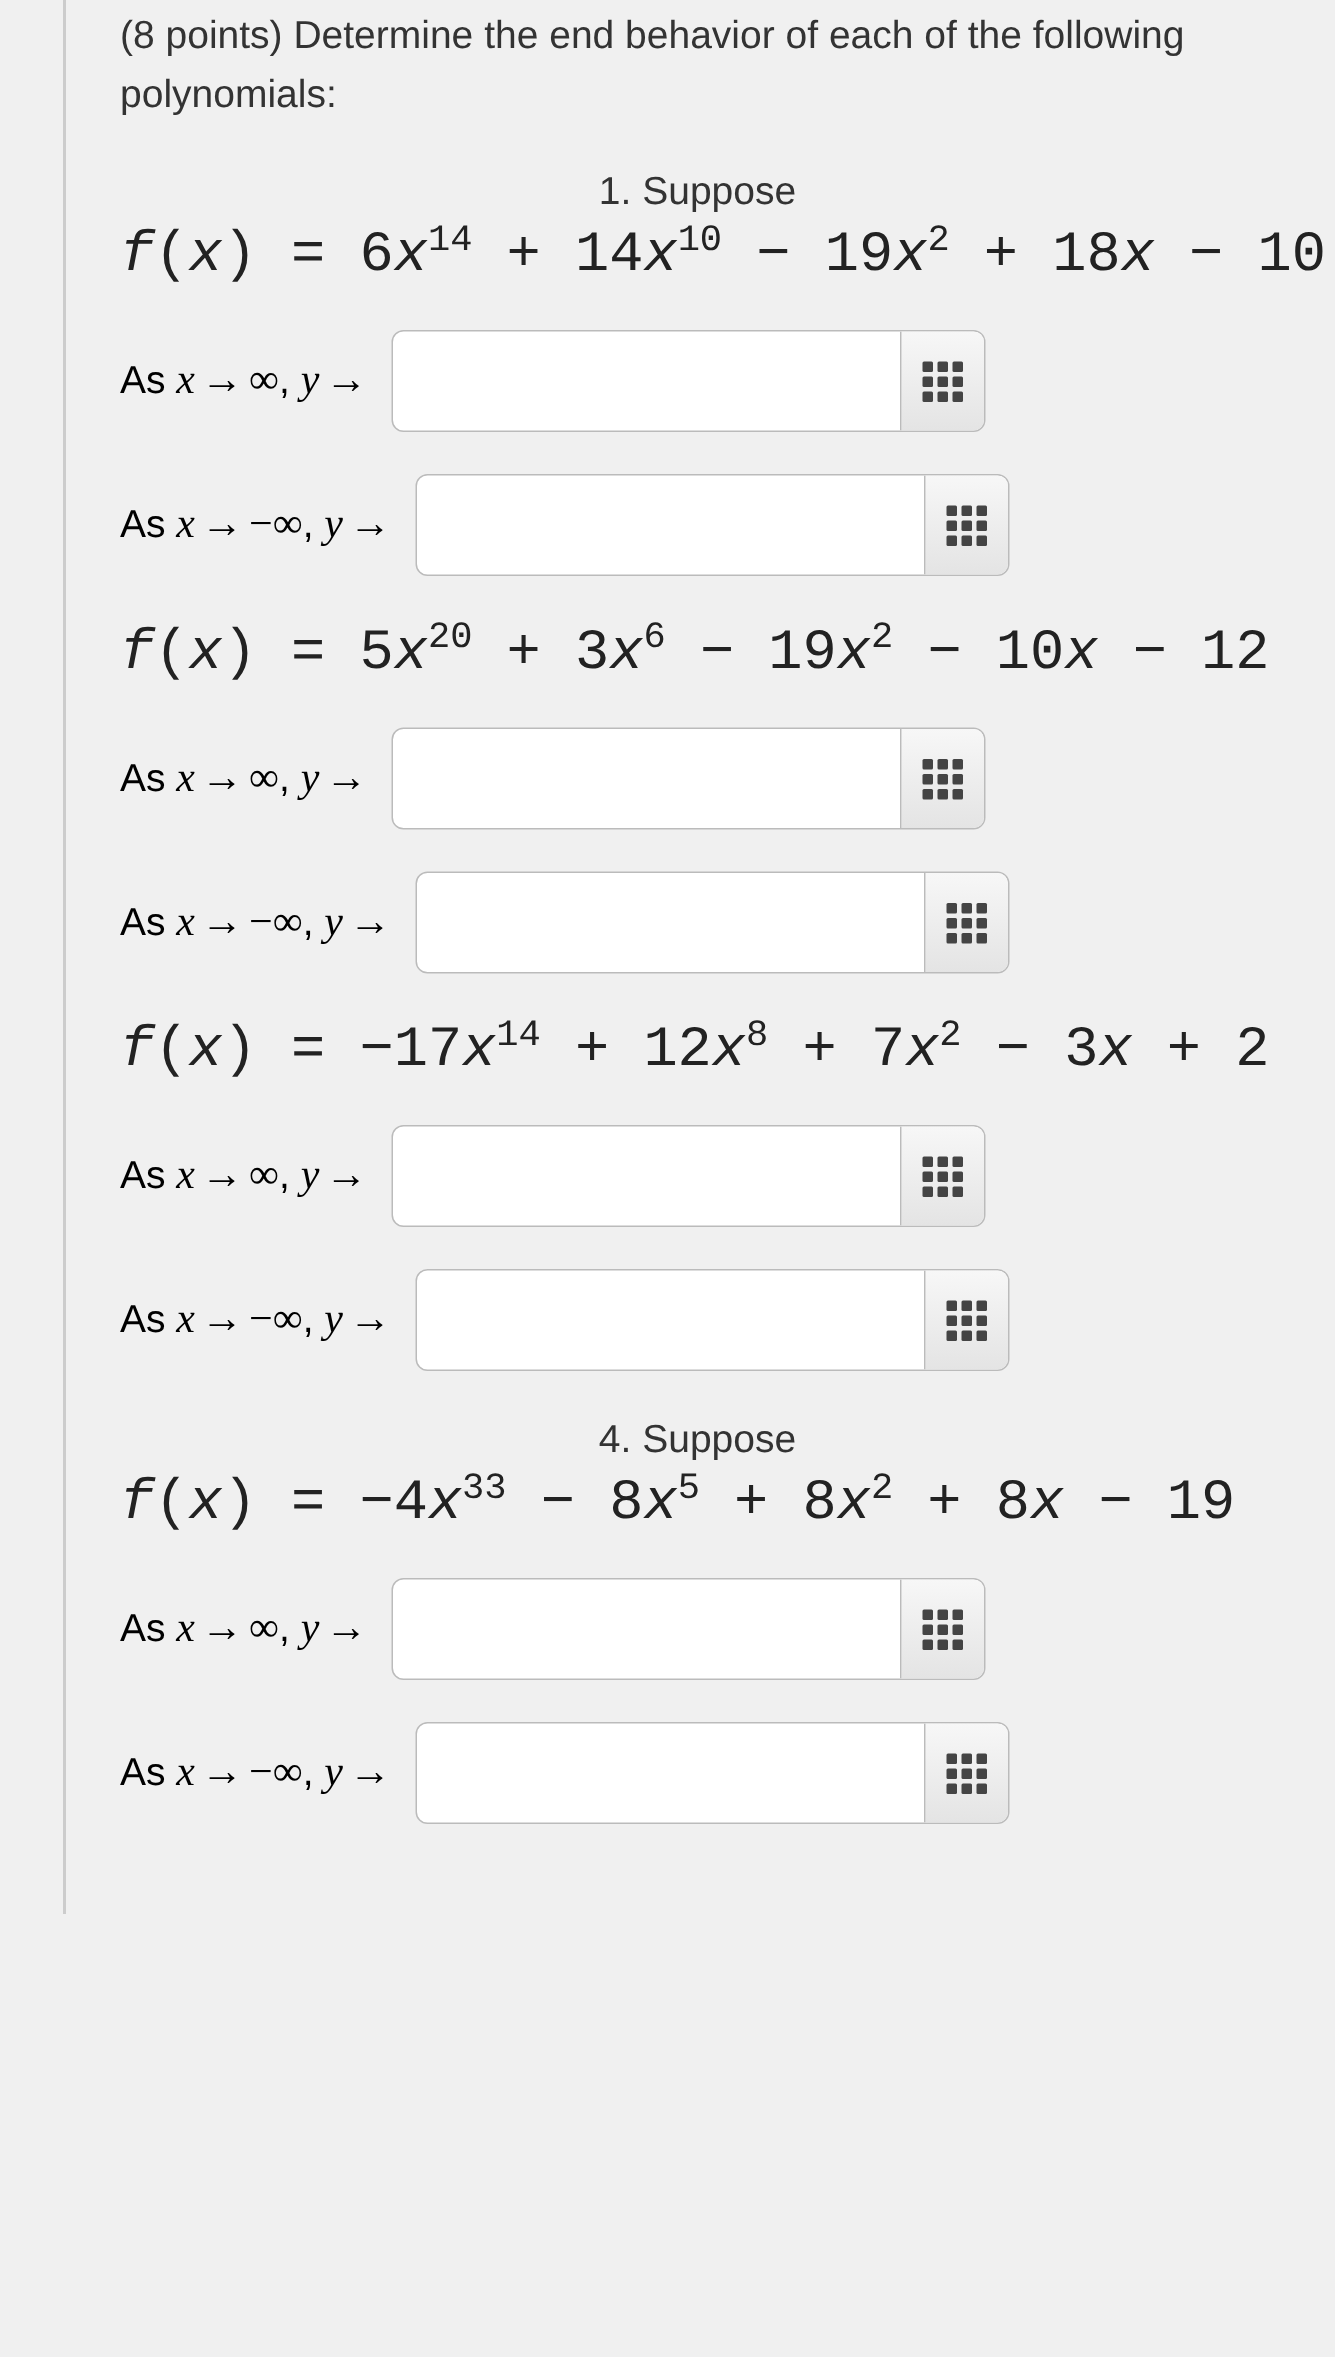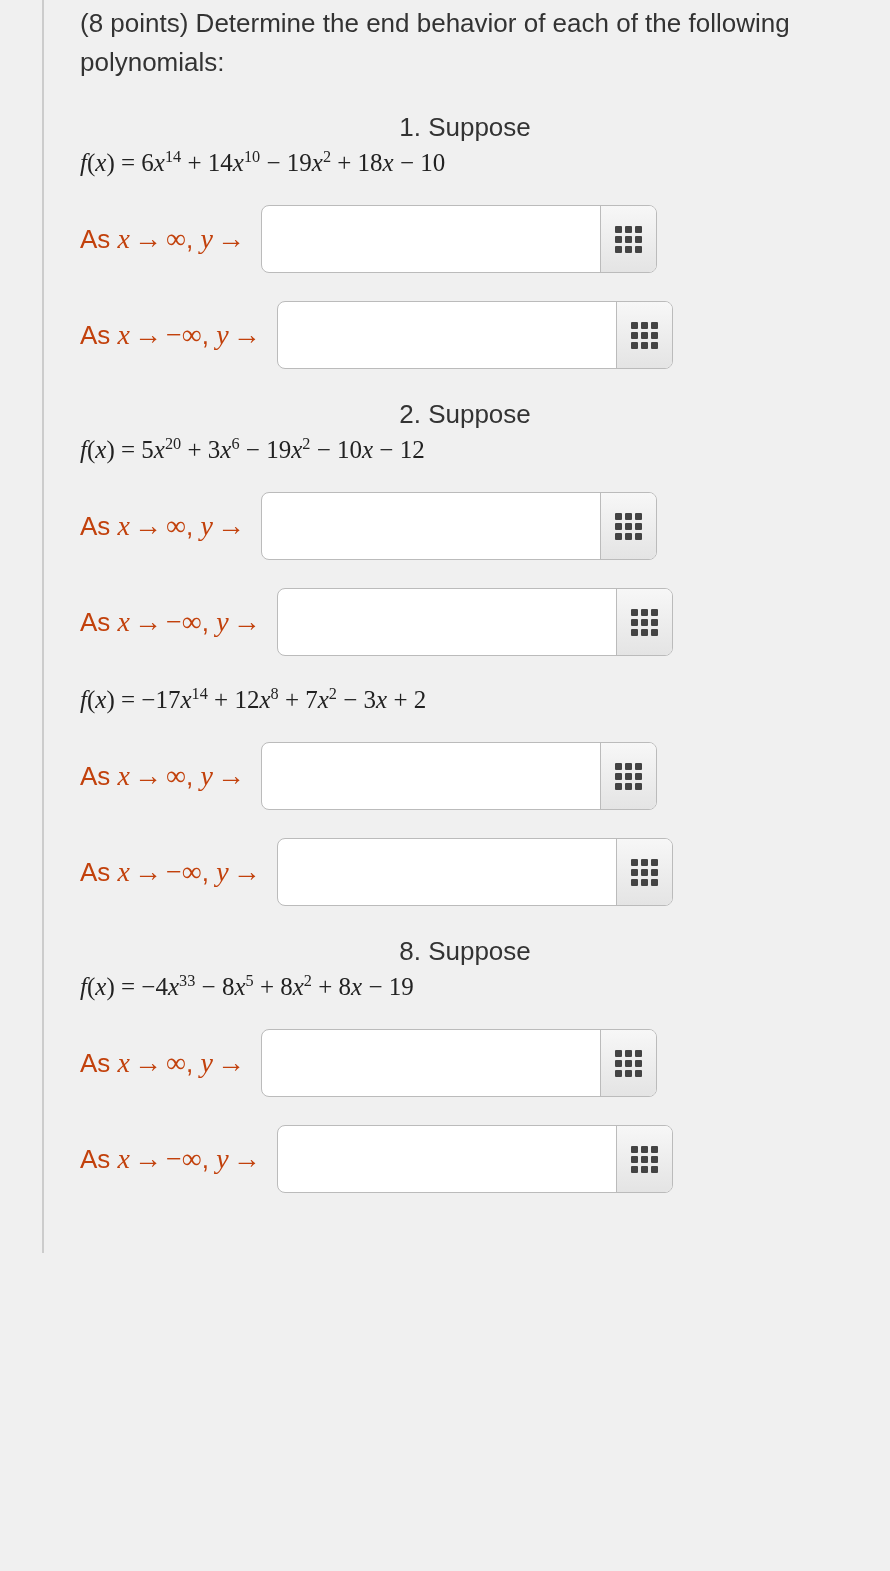--- a/index.html
+++ b/index.html
@@ -31,8 +31,8 @@
     text-align: center;
   }
   .equation {
-    font-family: Liberation Serif, serif;
-    font-size: 25px;
+    font-family: Liberation Mono, monospace;
+    font-size: 38px;
     color: #222;
     margin-bottom: 28px;
     white-space: nowrap;

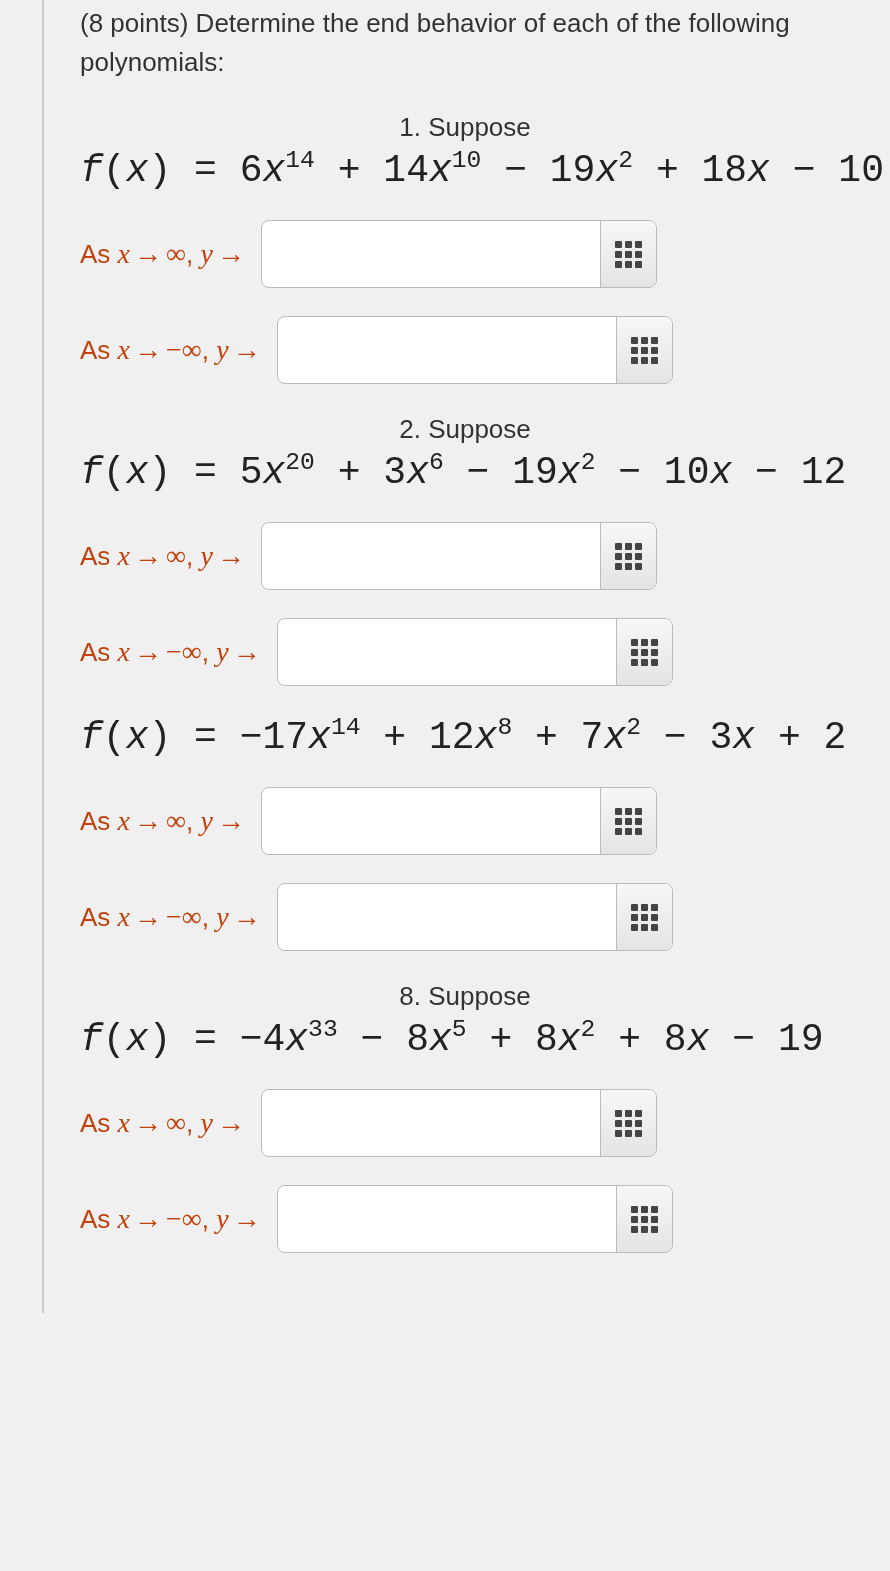--- a/index.html
+++ b/index.html
@@ -50,7 +50,7 @@
   .label {
     font-family: Arial, Helvetica, sans-serif;
     font-size: 26px;
-    color: #c2410c;
+    color: #000000;
     margin-right: 12px;
     white-space: nowrap;
   }

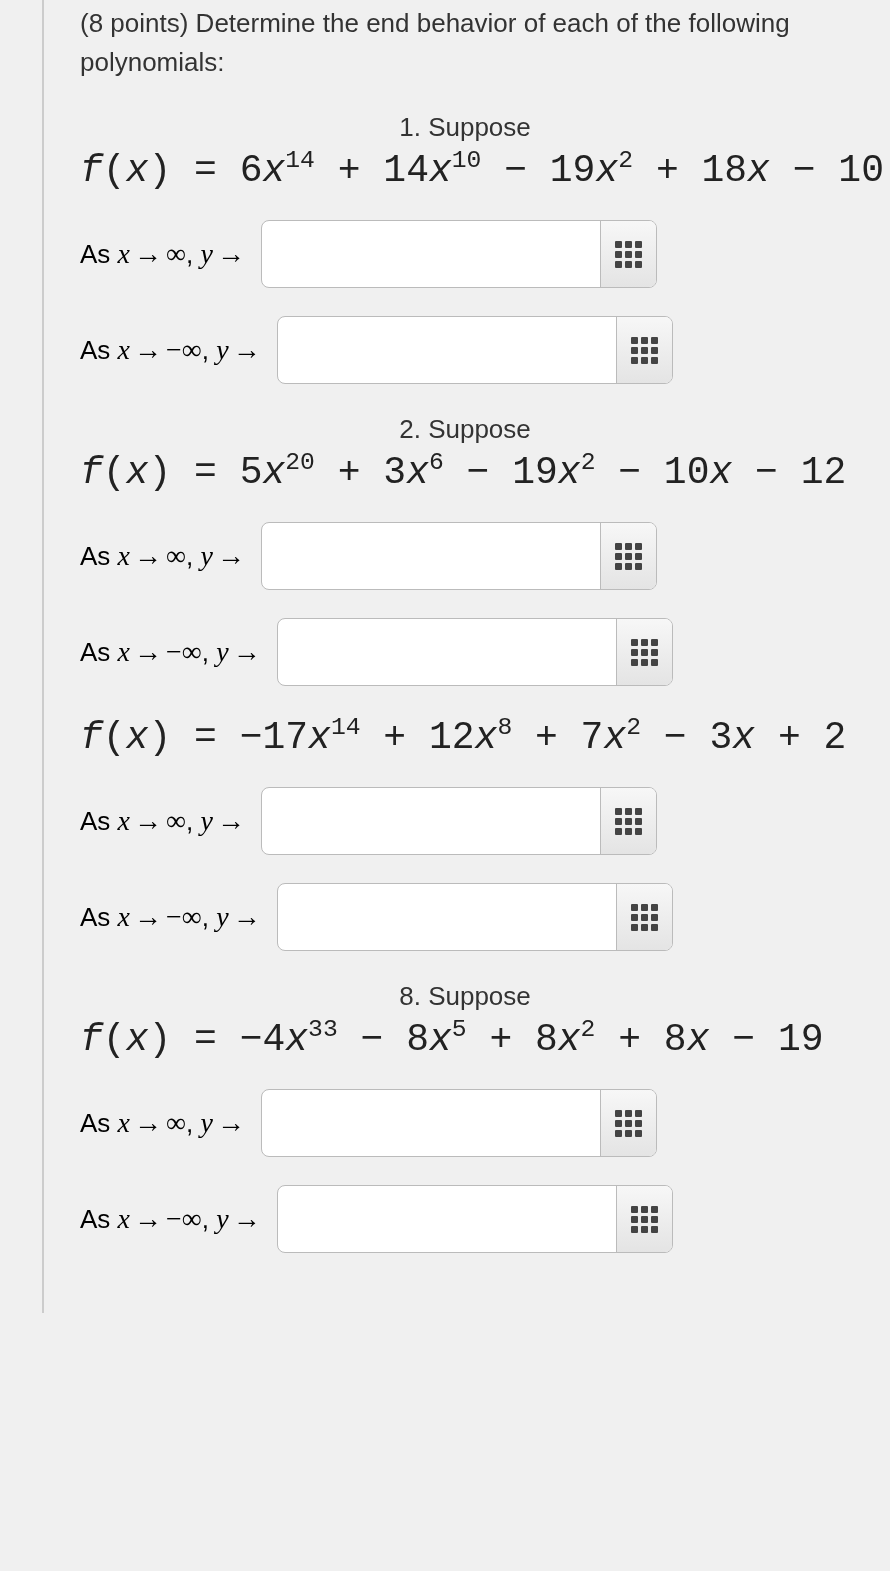--- a/index.html
+++ b/index.html
@@ -160,7 +160,6 @@
   </div>
 
   <div class="problem">
-    <div class="suppose">2. Suppose</div>
     <div class="equation"><i>f</i>(<i>x</i>) = 5<i>x</i><sup>20</sup> + 3<i>x</i><sup>6</sup> − 19<i>x</i><sup>2</sup> − 10<i>x</i> − 12</div>
     <div class="row">
       <div class="label">As <span class="mathvar">x</span><span class="arrow">→</span><span class="inf">∞</span>, <span class="mathvar">y</span><span class="arrow">→</span></div>

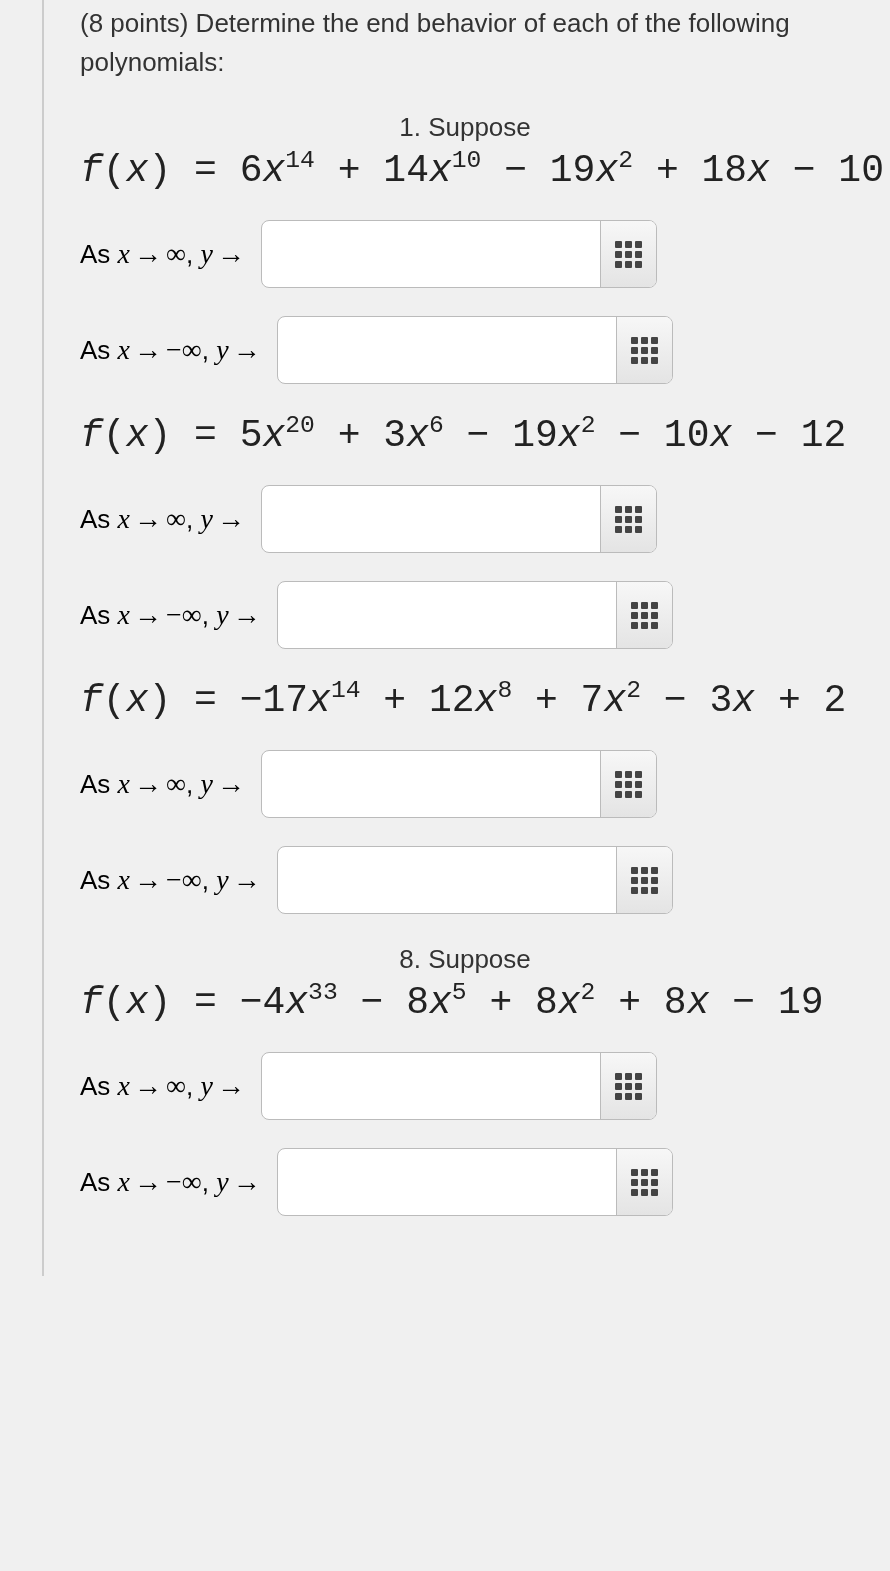--- a/index.html
+++ b/index.html
@@ -244,7 +244,7 @@
   </div>
 
   <div class="problem">
-    <div class="suppose">8. Suppose</div>
+    <div class="suppose">4. Suppose</div>
     <div class="equation"><i>f</i>(<i>x</i>) = −4<i>x</i><sup>33</sup> − 8<i>x</i><sup>5</sup> + 8<i>x</i><sup>2</sup> + 8<i>x</i> − 19</div>
     <div class="row">
       <div class="label">As <span class="mathvar">x</span><span class="arrow">→</span><span class="inf">∞</span>, <span class="mathvar">y</span><span class="arrow">→</span></div>

